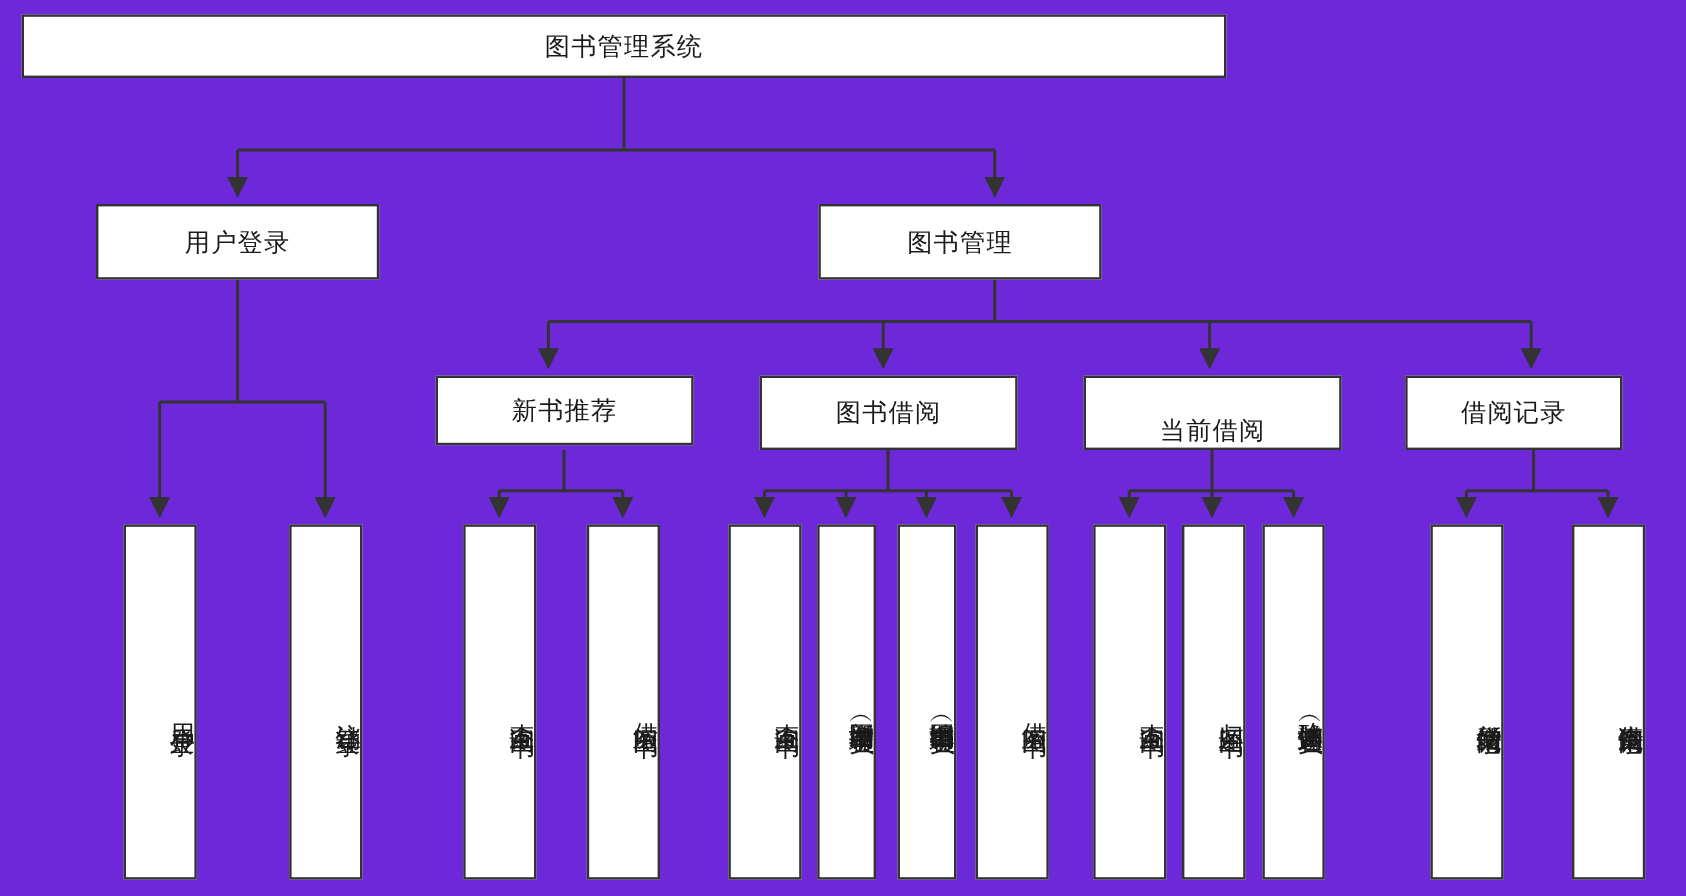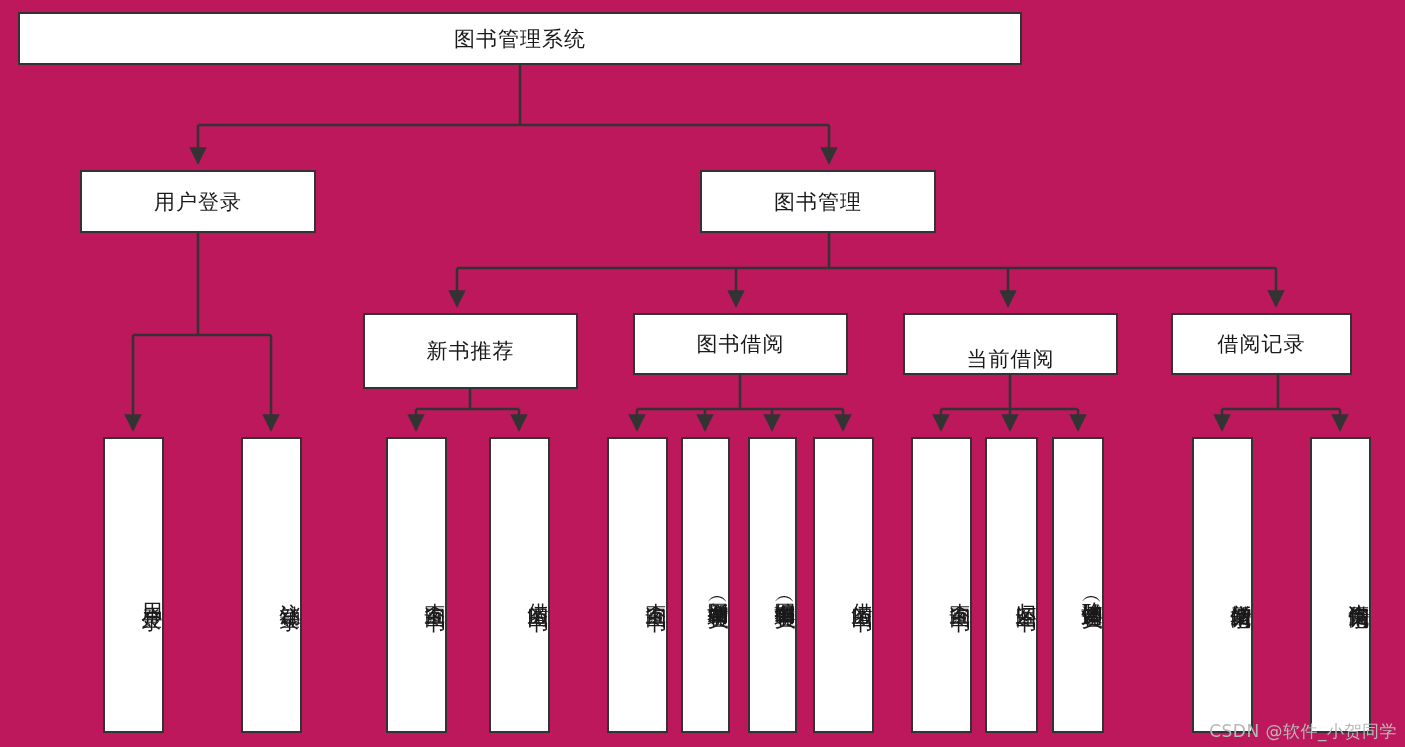--- a/index.html
+++ b/index.html
@@ -11,7 +11,7 @@
     position: relative;
     width: 1405px;
     height: 747px;
-    background: #be185d;
+    background: #6d28d9;
     font-family: "DejaVu Sans", "Liberation Sans", sans-serif;
     overflow: hidden;
   }

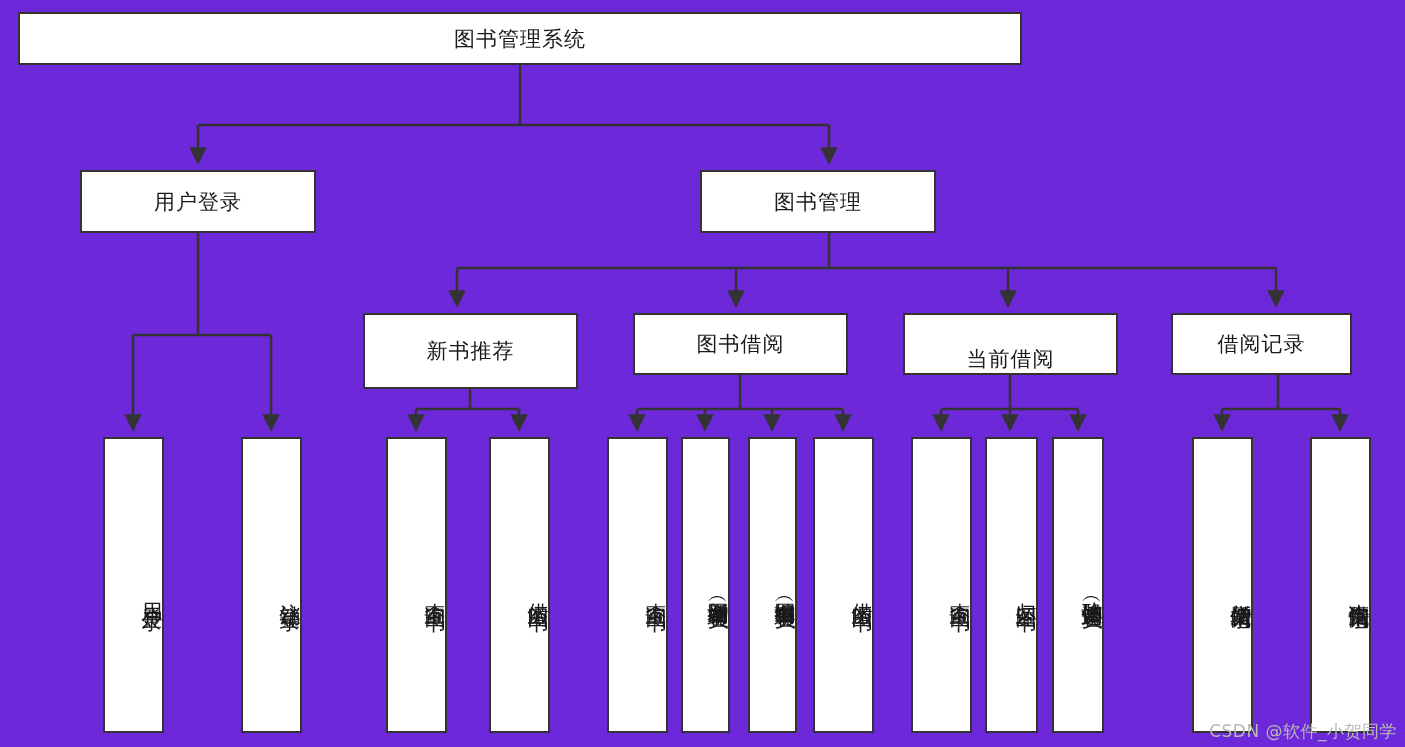--- a/index.html
+++ b/index.html
@@ -122,7 +122,7 @@
   <div class="node horiz" style="left:80px; top:170px; width:236px; height:63px;">
     <span class="label">用户登录</span>
   </div>
-  <div class="node horiz" style="left:700px; top:170px; width:236px; height:63px;">
+  <div class="node horiz" style="left:682px; top:170px; width:236px; height:63px;">
     <span class="label">图书管理</span>
   </div>
 

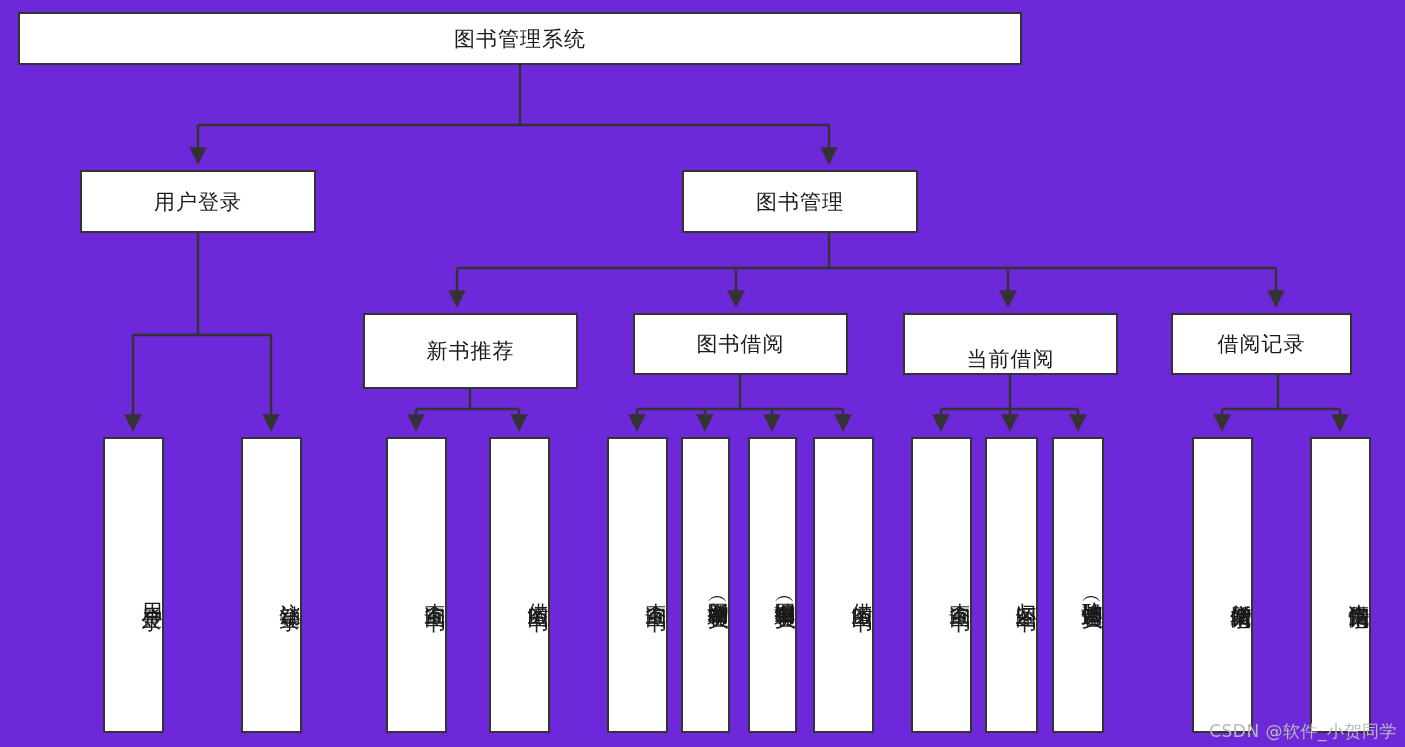--- a/index.html
+++ b/index.html
@@ -126,7 +126,7 @@
     <span class="label">图书管理</span>
   </div>
 
-  <div class="node horiz" style="left:363px; top:313px; width:215px; height:76px;">
+  <div class="node horiz" style="left:363px; top:313px; width:215px; height:58px;">
     <span class="label">新书推荐</span>
   </div>
   <div class="node horiz" style="left:633px; top:313px; width:215px; height:62px;">

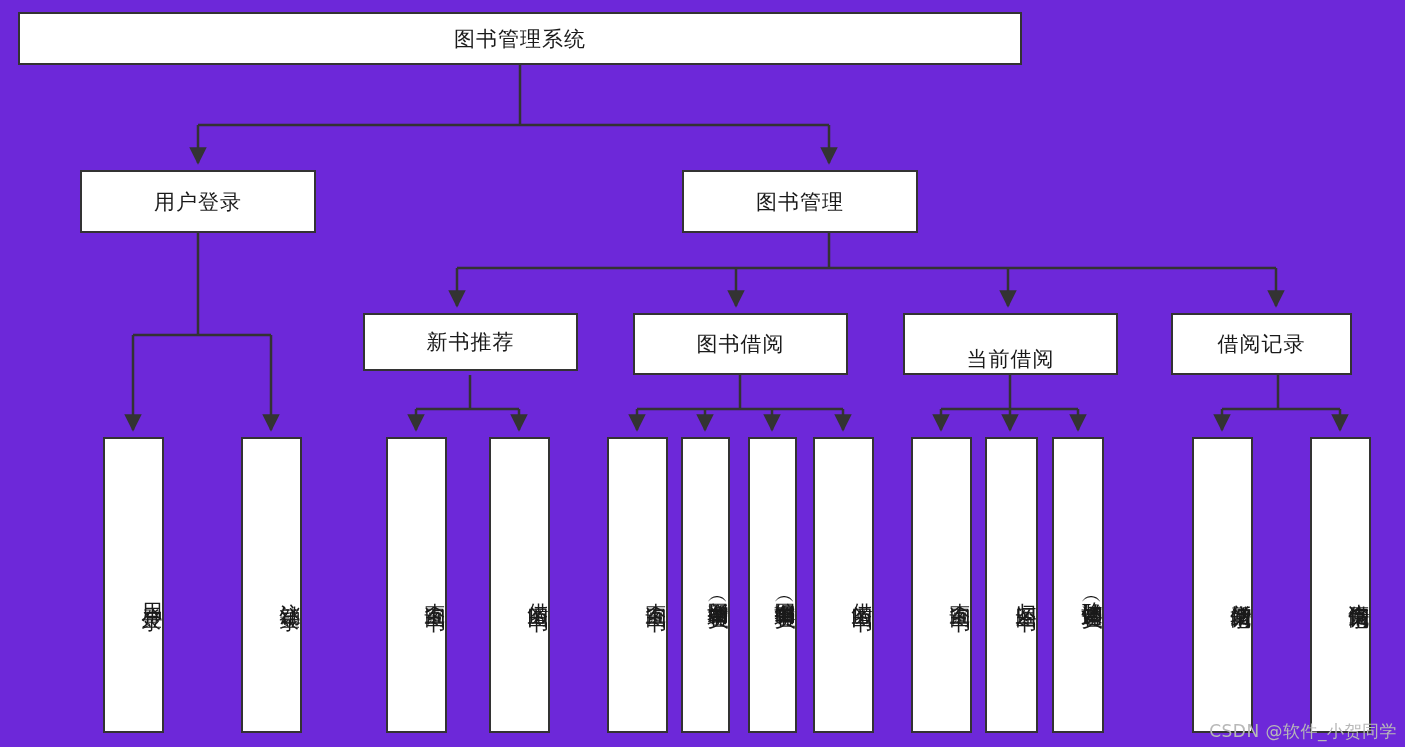--- a/index.html
+++ b/index.html
@@ -183,7 +183,6 @@
     <span class="label">查询借阅记录</span>
   </div>
 
-  <div class="watermark">CSDN @软件_小贺同学</div>
 
 </div>
 

